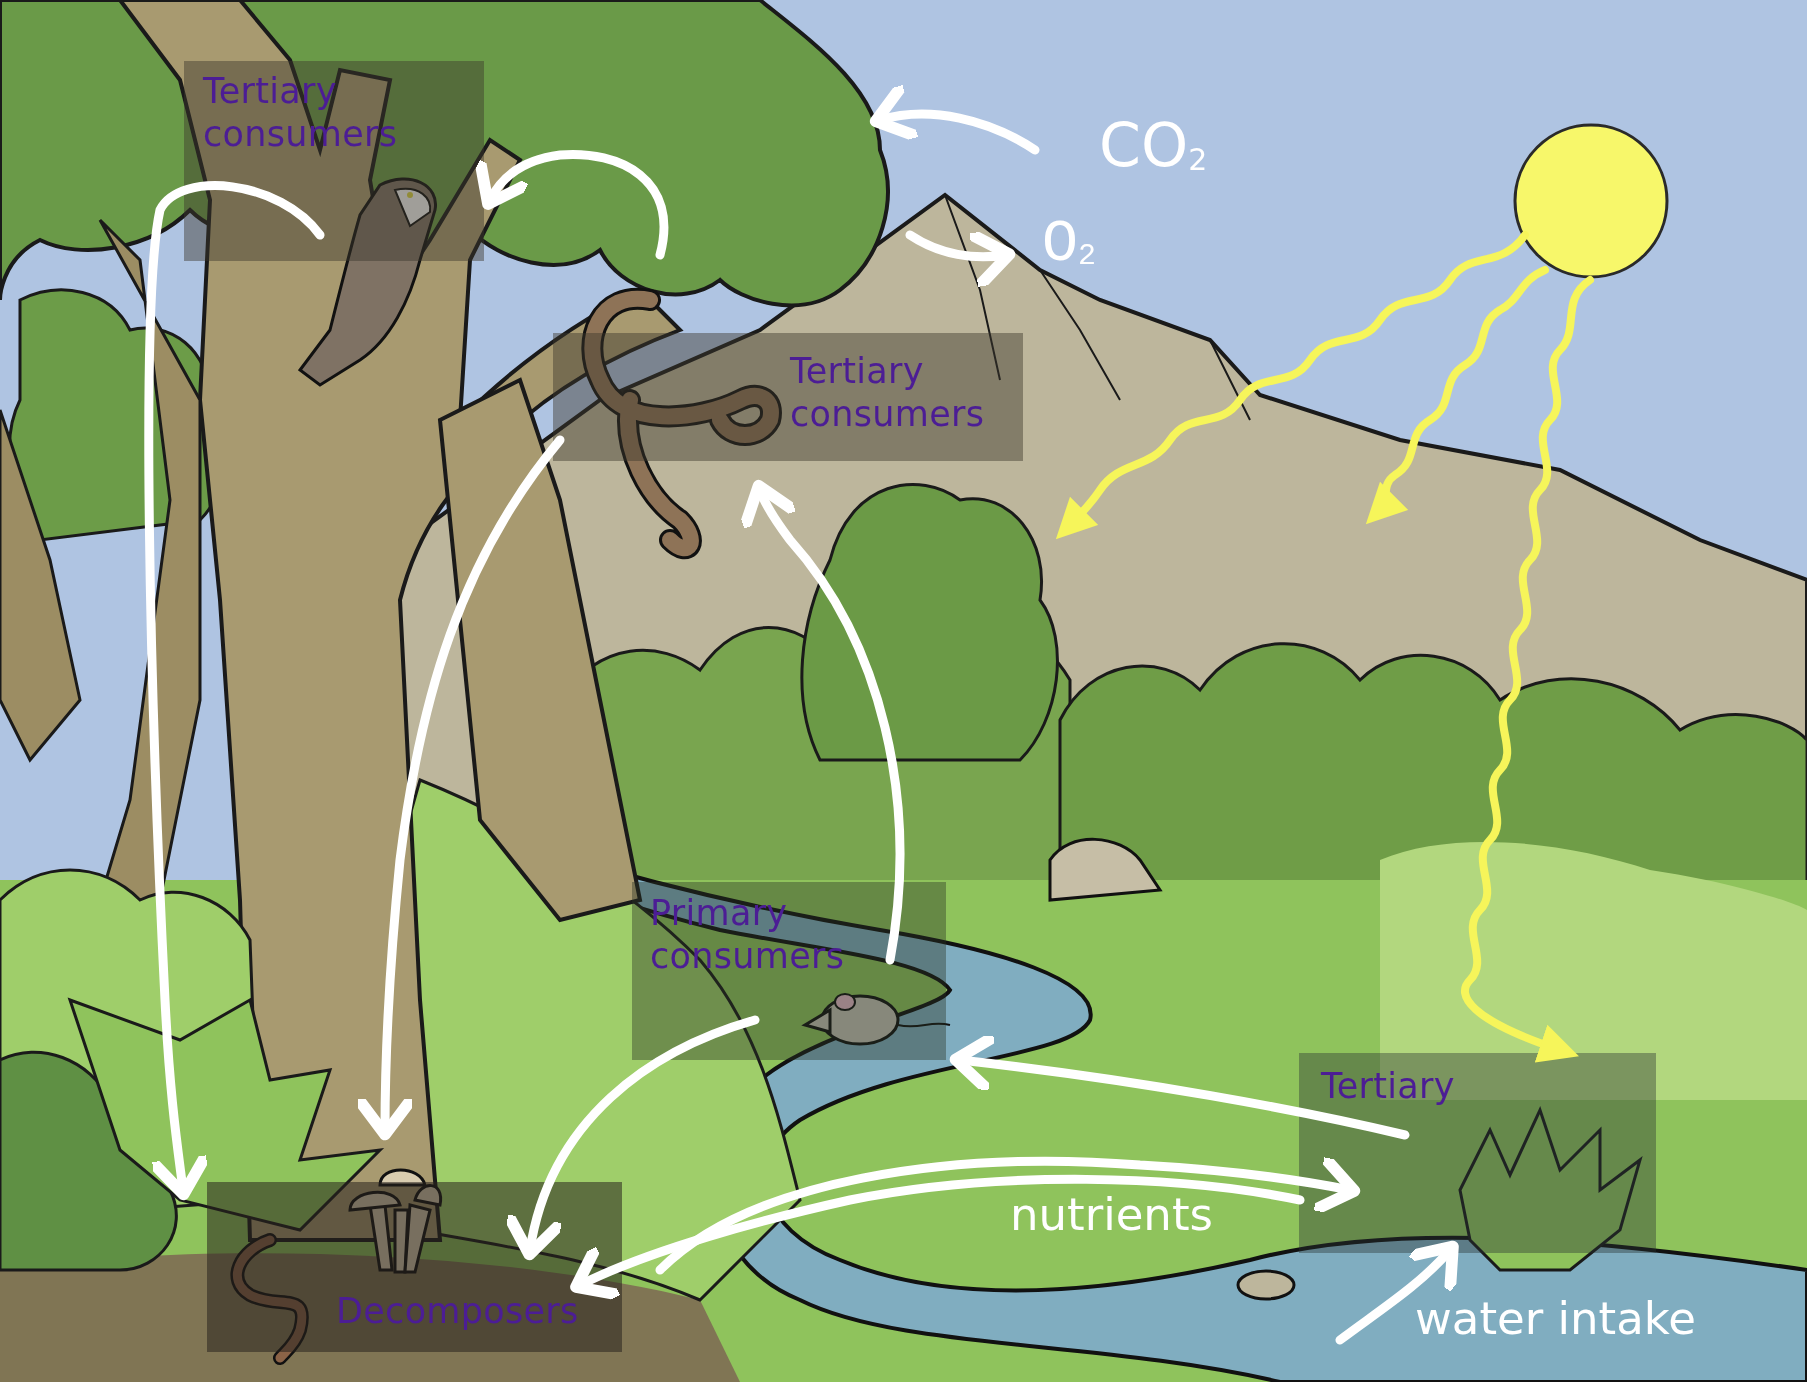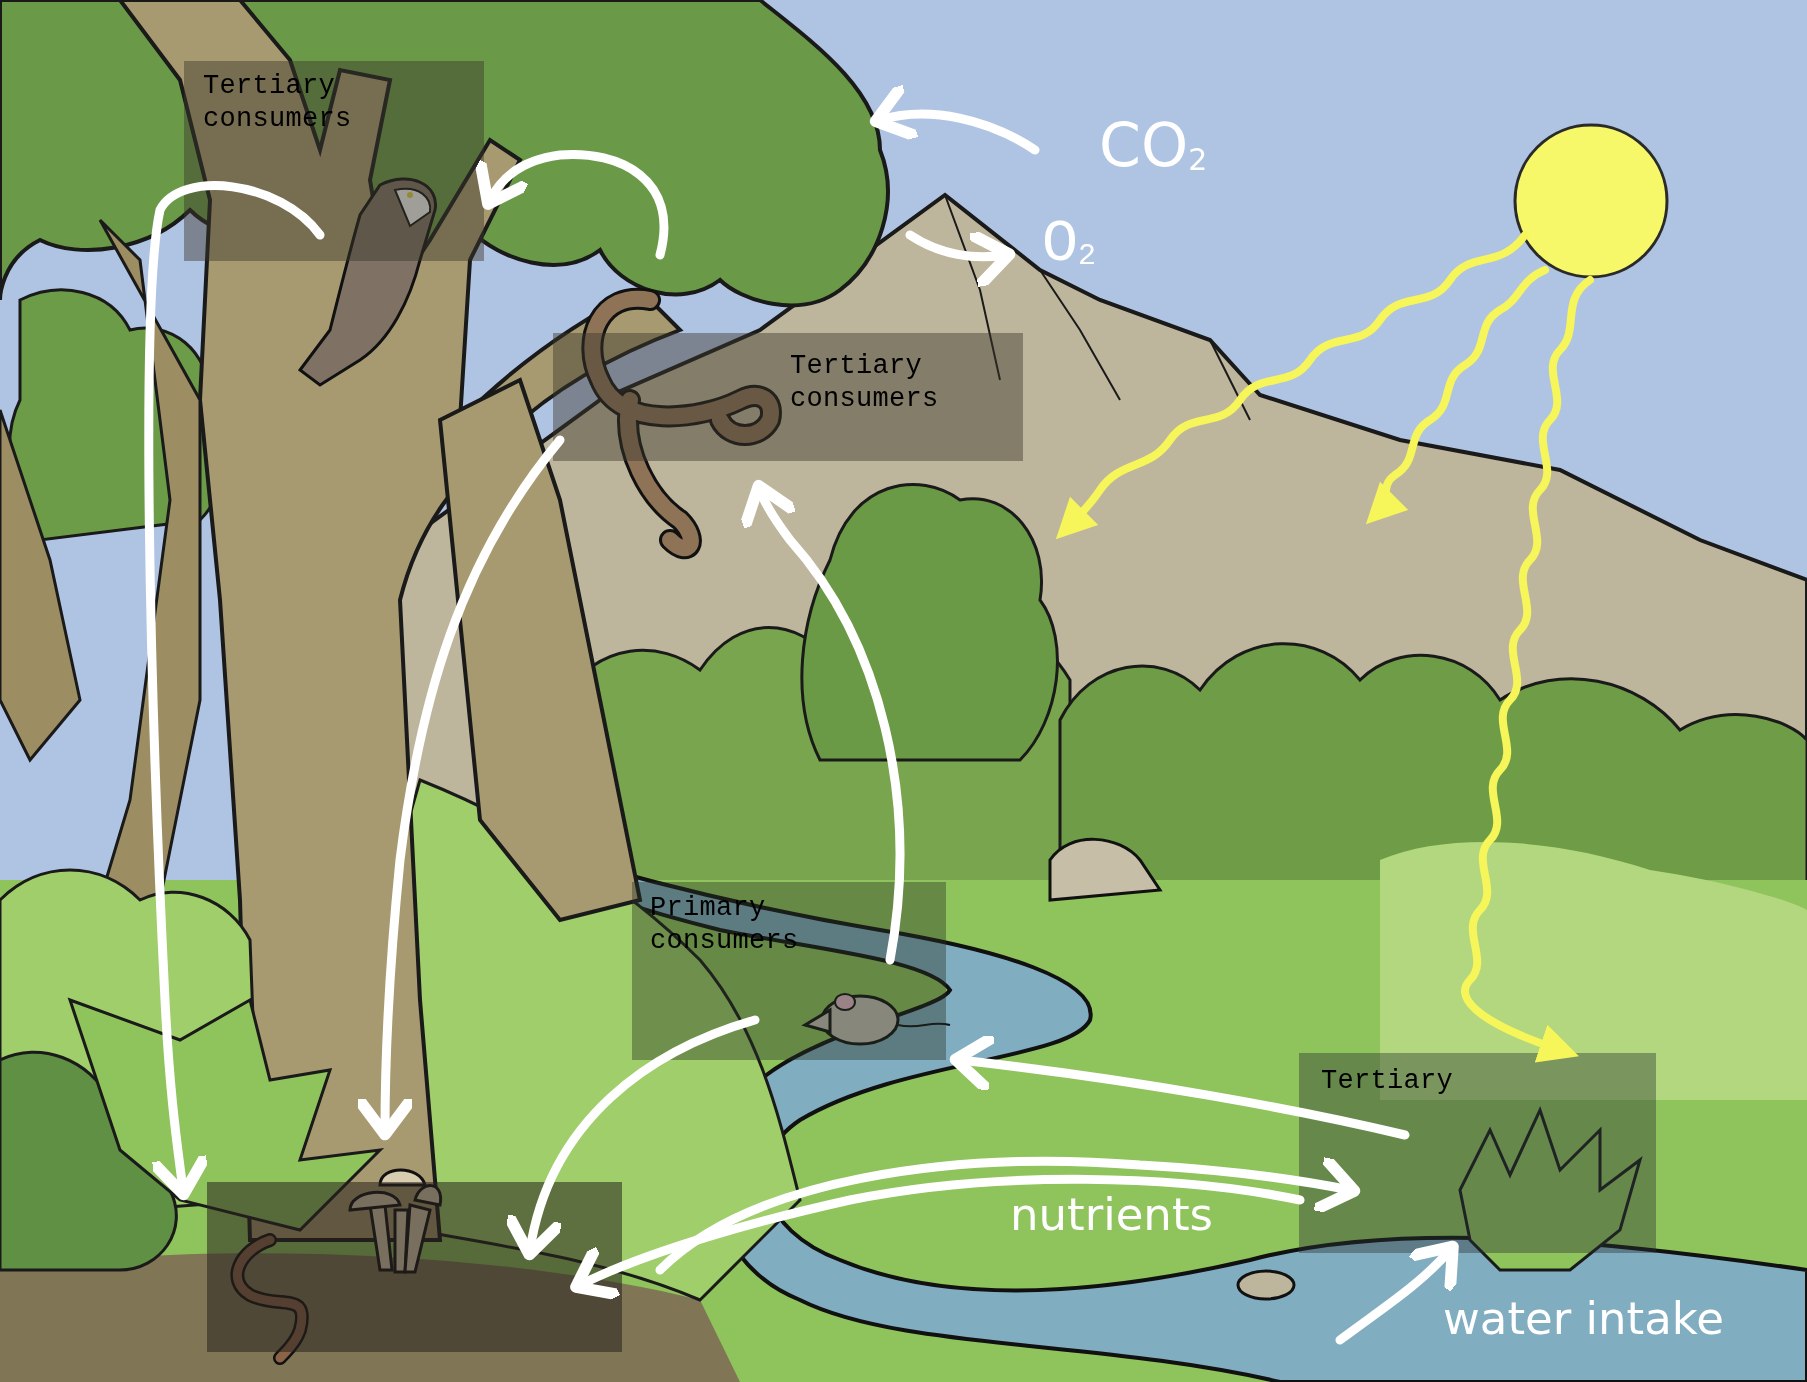--- a/index.html
+++ b/index.html
@@ -5,7 +5,7 @@
   html,body{margin:0;padding:0;}
   body{width:1807px;height:1382px;overflow:hidden;background:#afc4e2;font-family:"DejaVu Sans","Liberation Sans",sans-serif;}
   #scene{position:absolute;left:0;top:0;width:1807px;height:1382px;}
-  .box{position:absolute;color:#000000;font-size:27px;line-height:1.22;letter-spacing:0.3px;font-family:Liberation Mono, monospace;}
+  .box{position:absolute;color:#4c1d95;font-size:35px;line-height:1.22;letter-spacing:0.3px;}
   .lbl{position:absolute;color:#fff;}
   .gas{font-size:60px;}
   .gas sub{font-size:30px;vertical-align:-4px;}

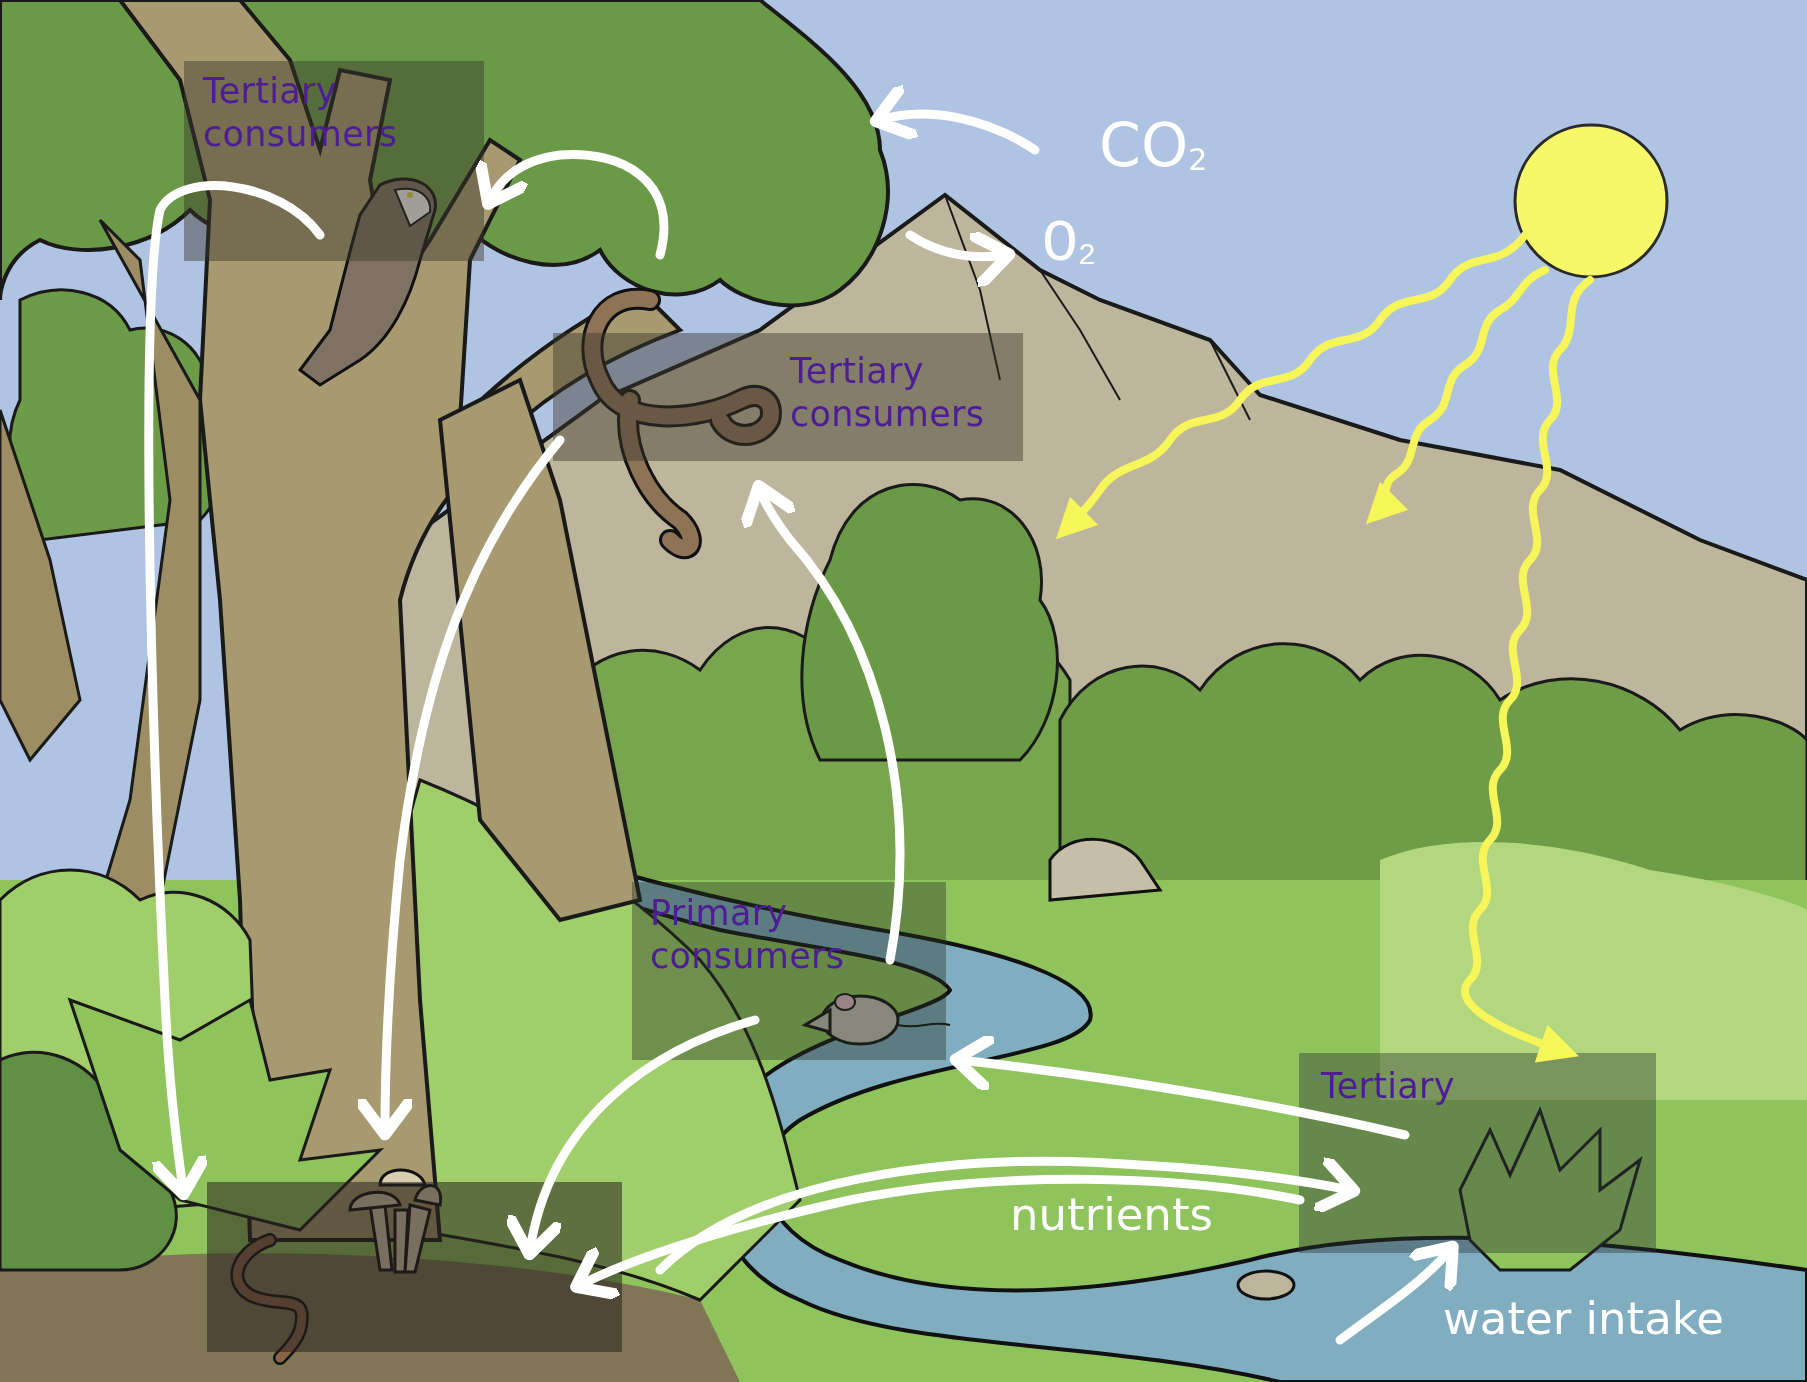--- a/index.html
+++ b/index.html
@@ -137,6 +137,9 @@
 <div class="box" style="left:1321px;top:1065px;">
   <div>Tertiary</div>
 </div>
+<div class="box" style="left:336px;top:1290px;">
+  <div>Decomposers</div>
+</div>
 
 <div class="lbl gas" style="left:1062px;top:110px;margin-left:37px;">
   <span>CO</span><sub>2</sub>

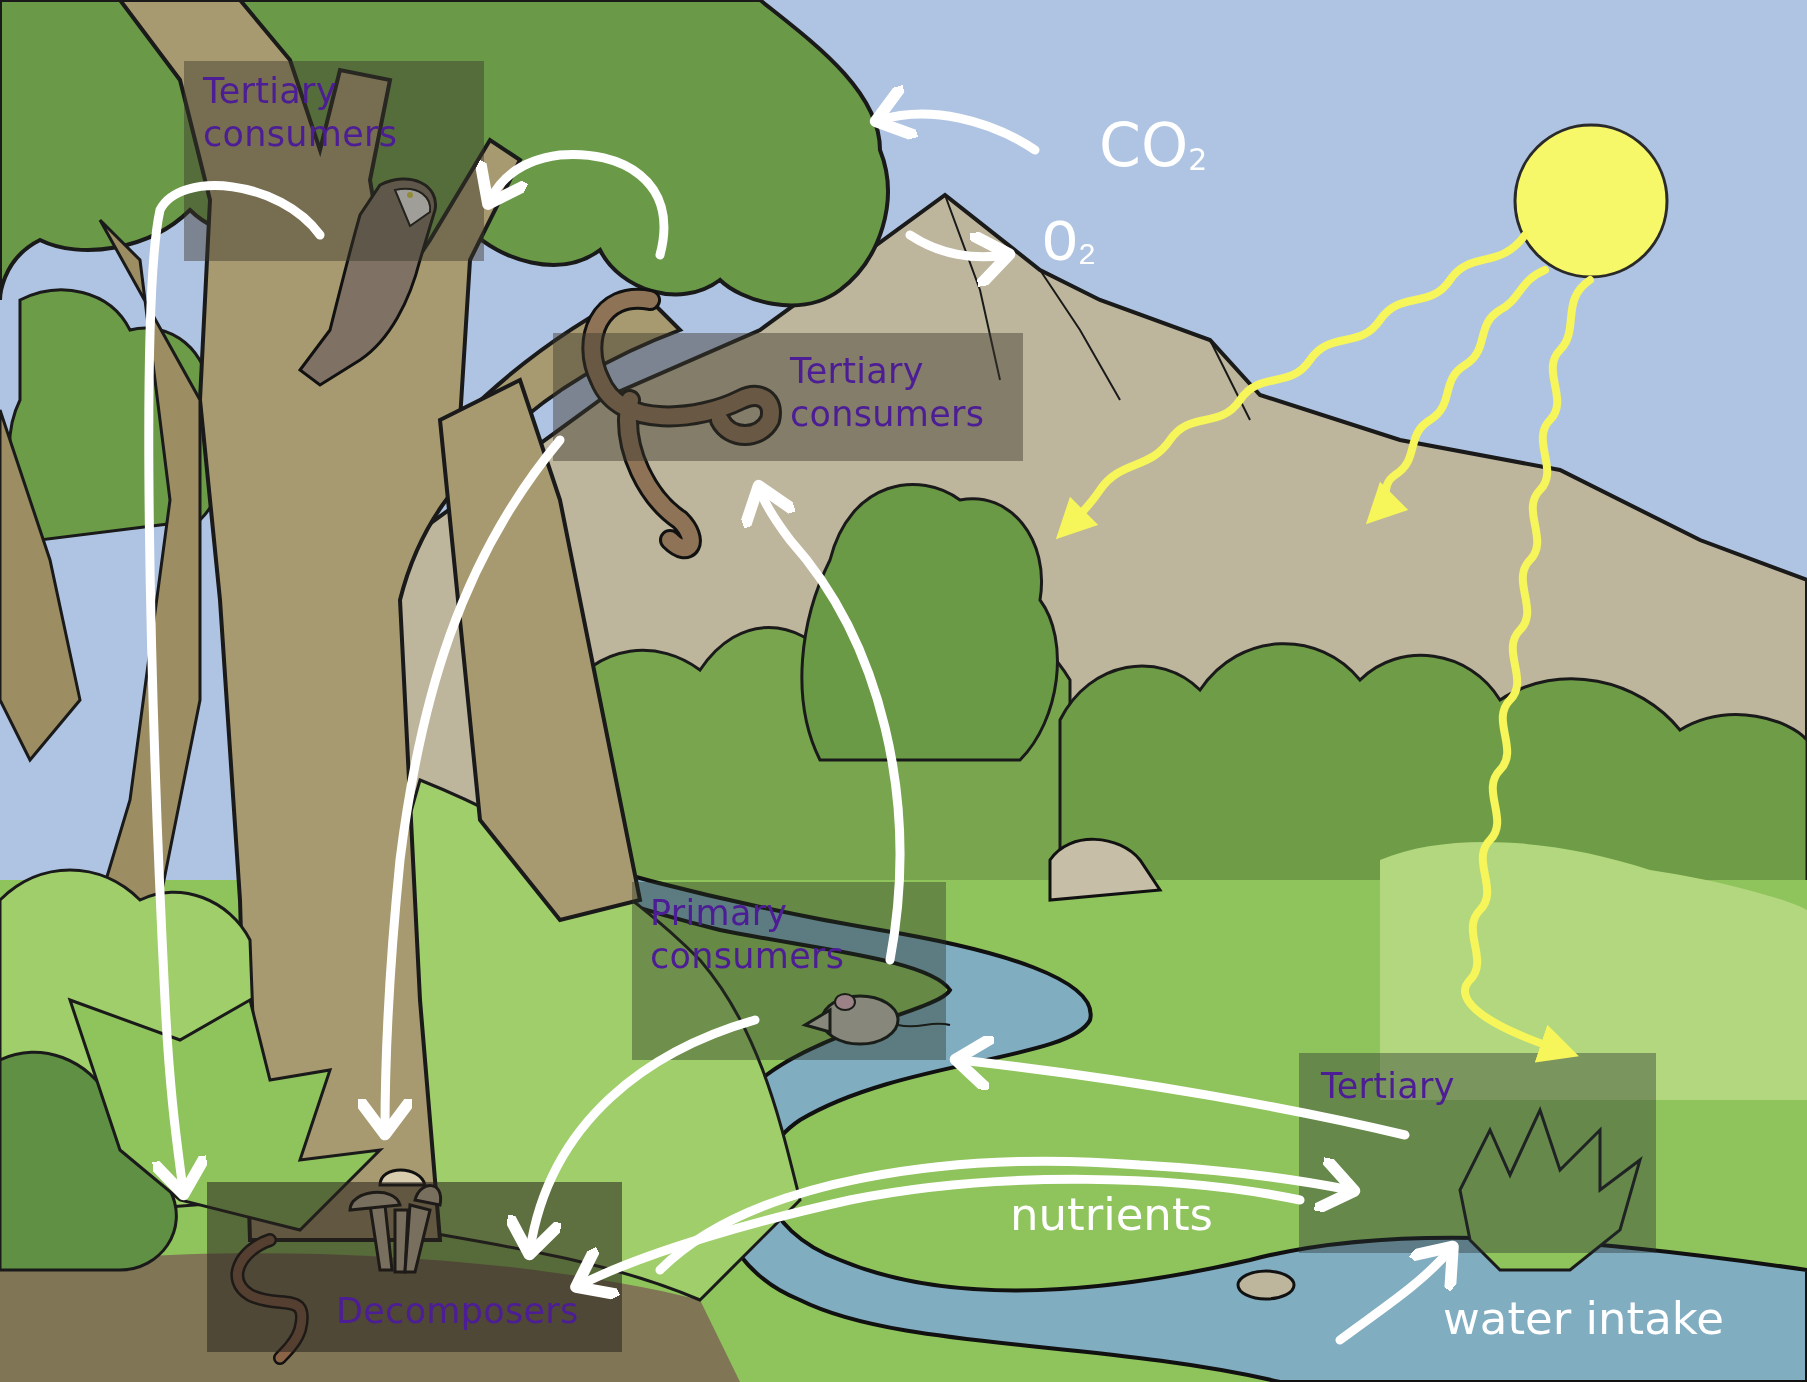--- a/index.html
+++ b/index.html
@@ -149,7 +149,7 @@
 </div>
 
 <div class="lbl flow" style="left:1010px;top:1188px;">nutrients</div>
-<div class="lbl flow" style="left:1415px;top:1292px;margin-left:28px;">water intake</div>
+<div class="lbl flow" style="left:1415px;top:1292px;">water intake</div>
 </div>
 
 </body></html>

